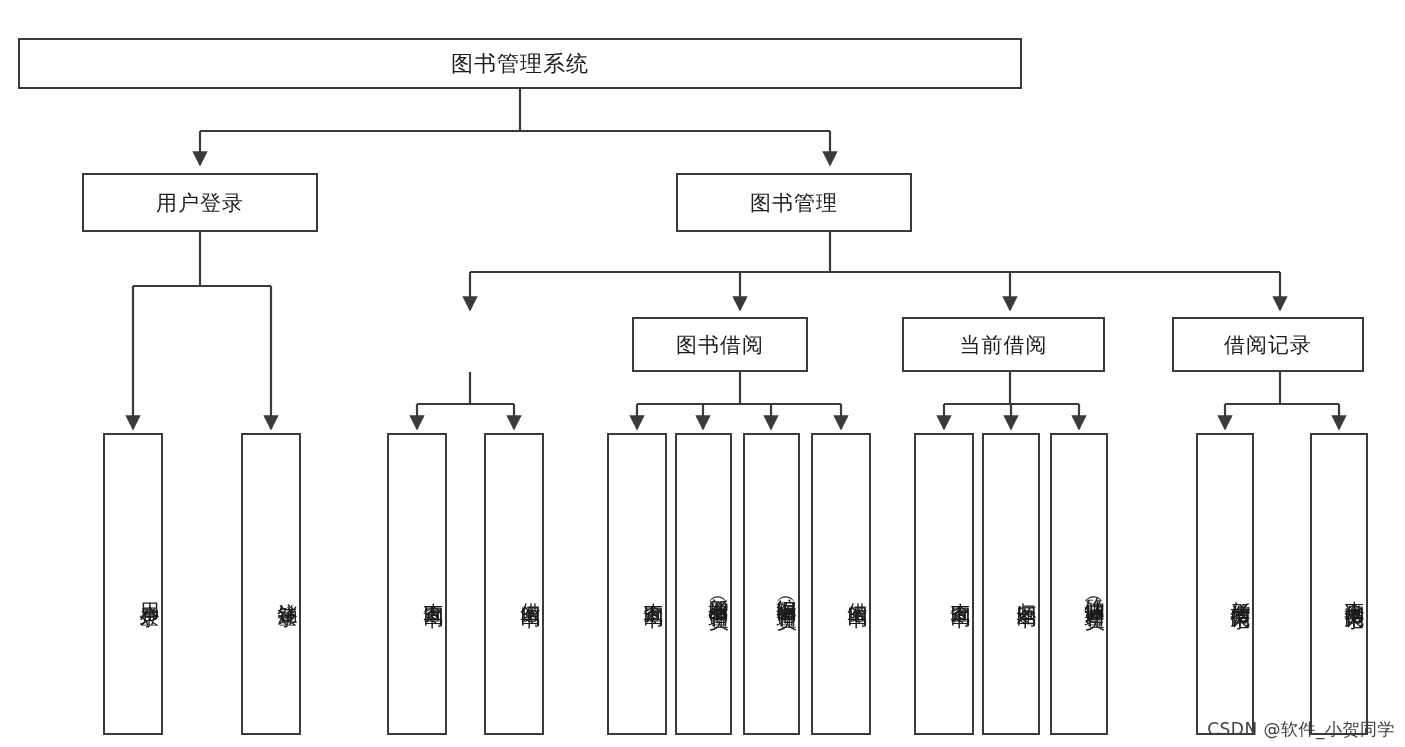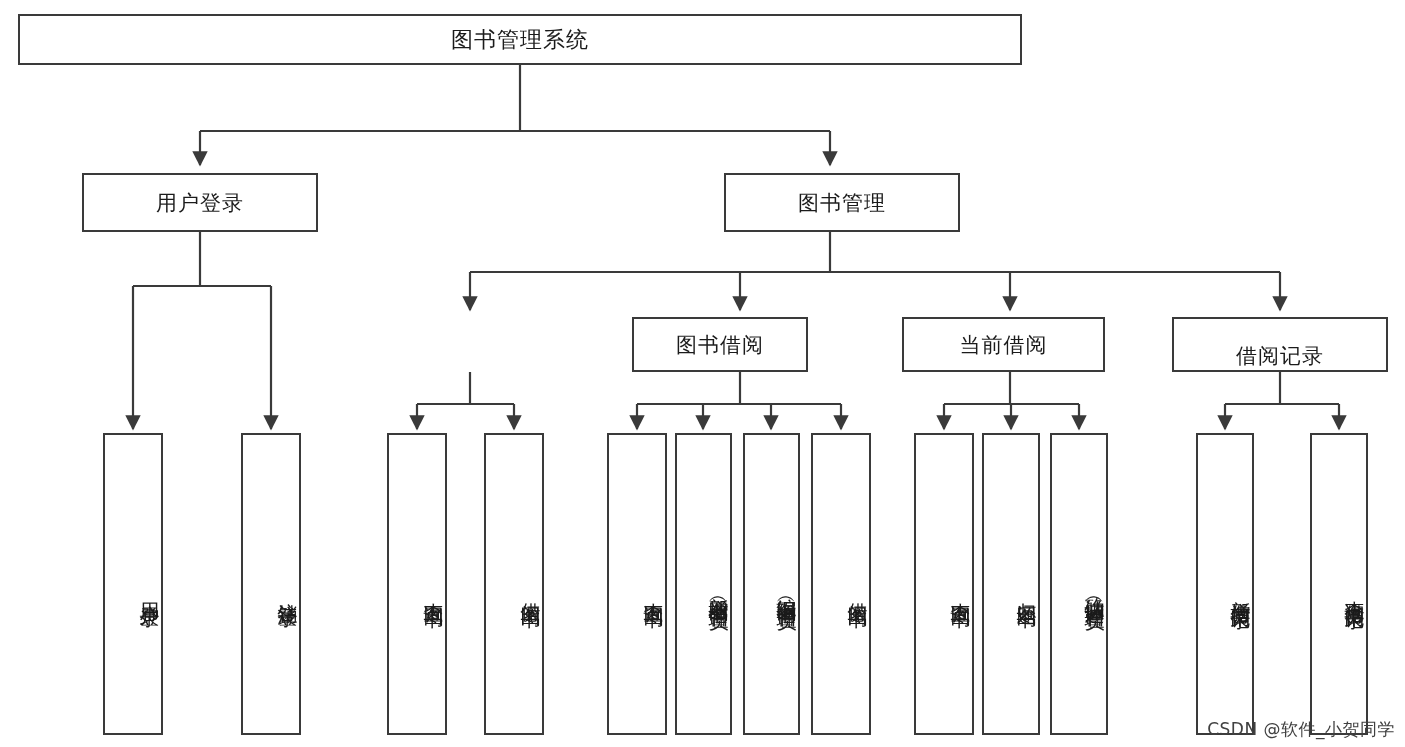--- a/index.html
+++ b/index.html
@@ -57,6 +57,7 @@
   }
   .node.root {
     font-size: 22px;
+    margin-top: 24px;
   }
   .watermark {
     position: absolute;

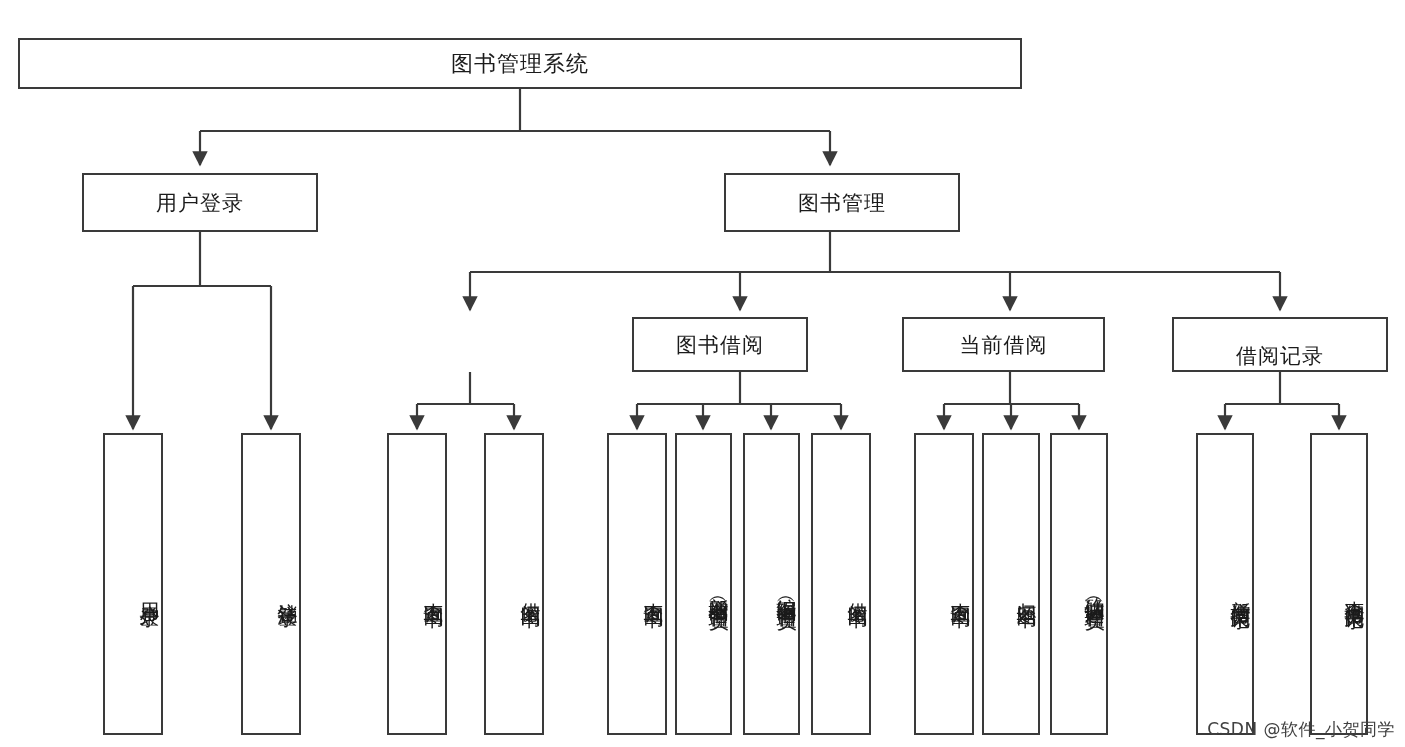--- a/index.html
+++ b/index.html
@@ -133,7 +133,7 @@
     <span>用户登录</span>
   </div>
 
-  <div class="node horiz" style="left:724px; top:173px; width:236px; height:59px;">
+  <div class="node horiz" style="left:676px; top:173px; width:236px; height:59px;">
     <span>图书管理</span>
   </div>
 

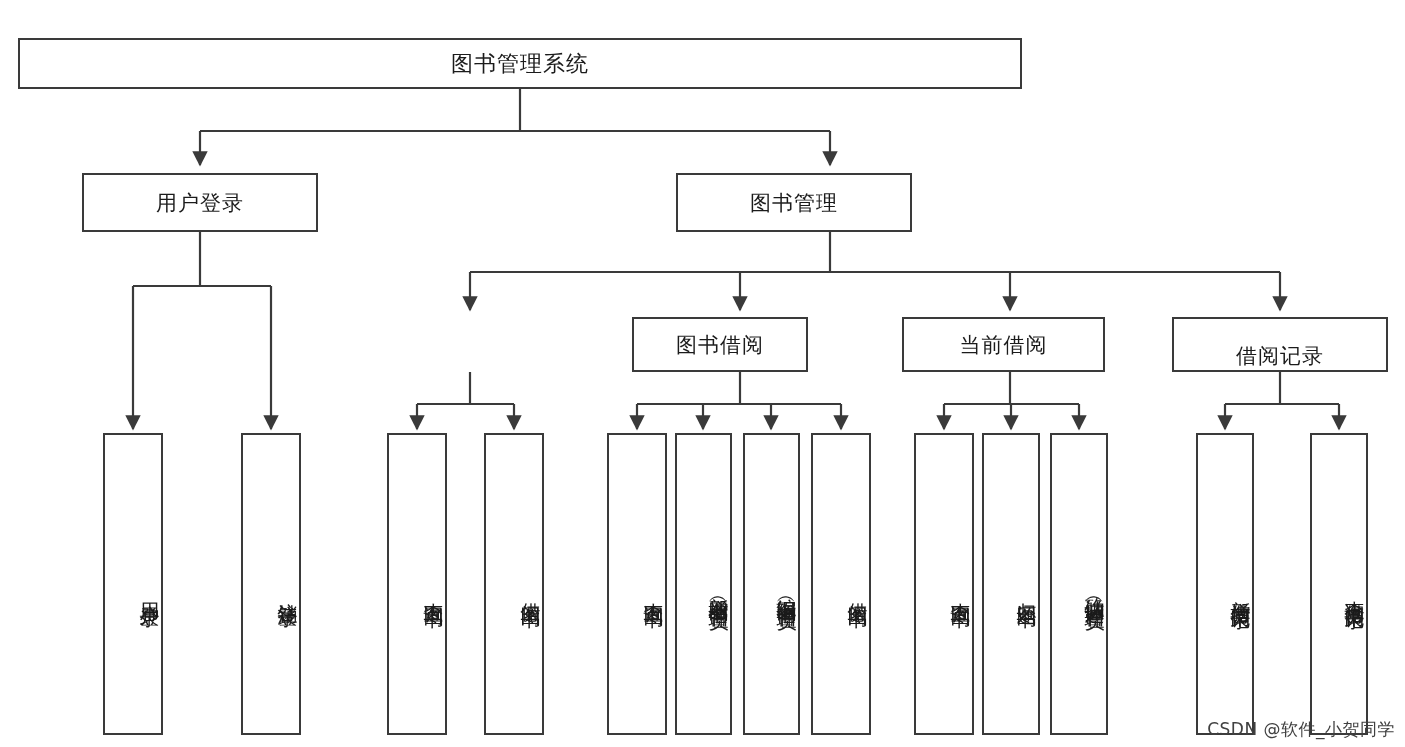--- a/index.html
+++ b/index.html
@@ -146,7 +146,7 @@
     <span>当前借阅</span>
   </div>
 
-  <div class="node horiz" style="left:1172px; top:317px; width:216px; height:55px;align-items:flex-end;">
+  <div class="node horiz" style="left:1172px; top:317px; width:192px; height:55px;">
     <span>借阅记录</span>
   </div>
 

